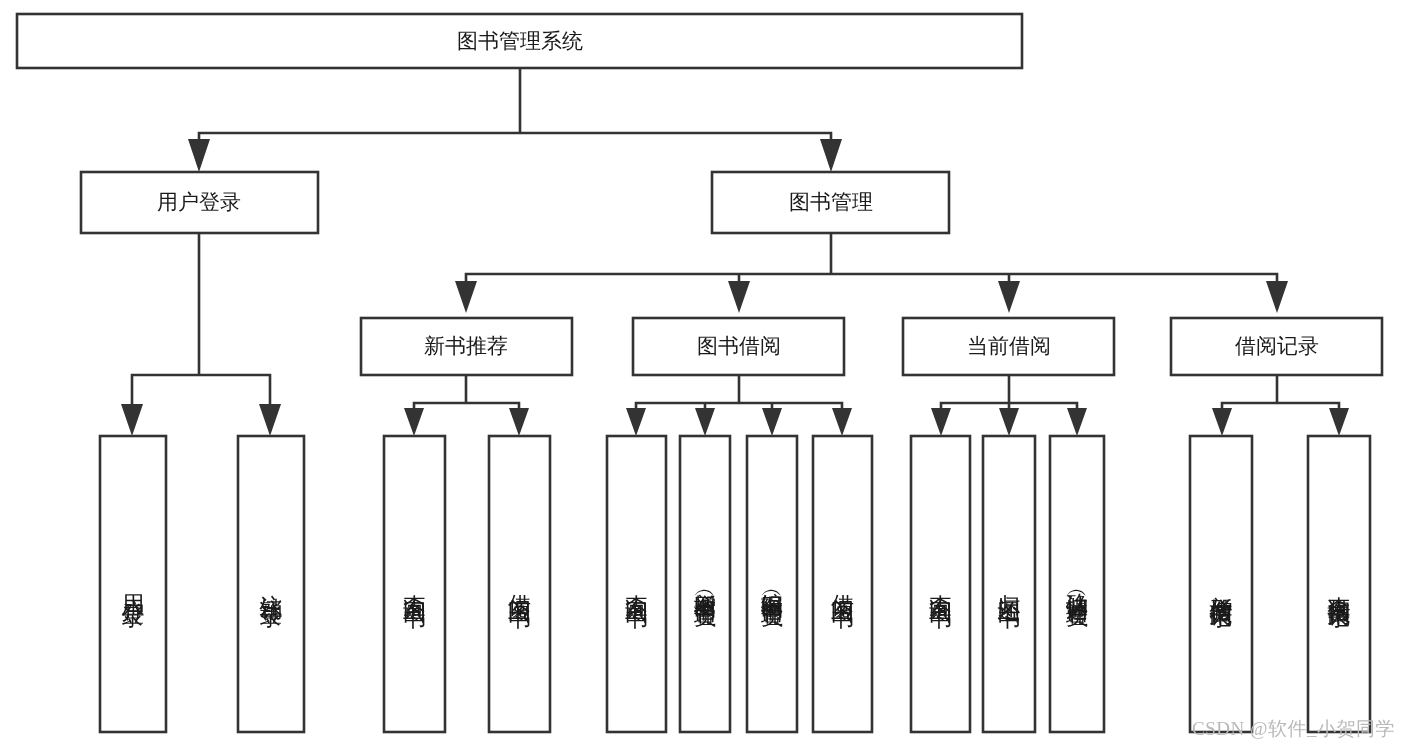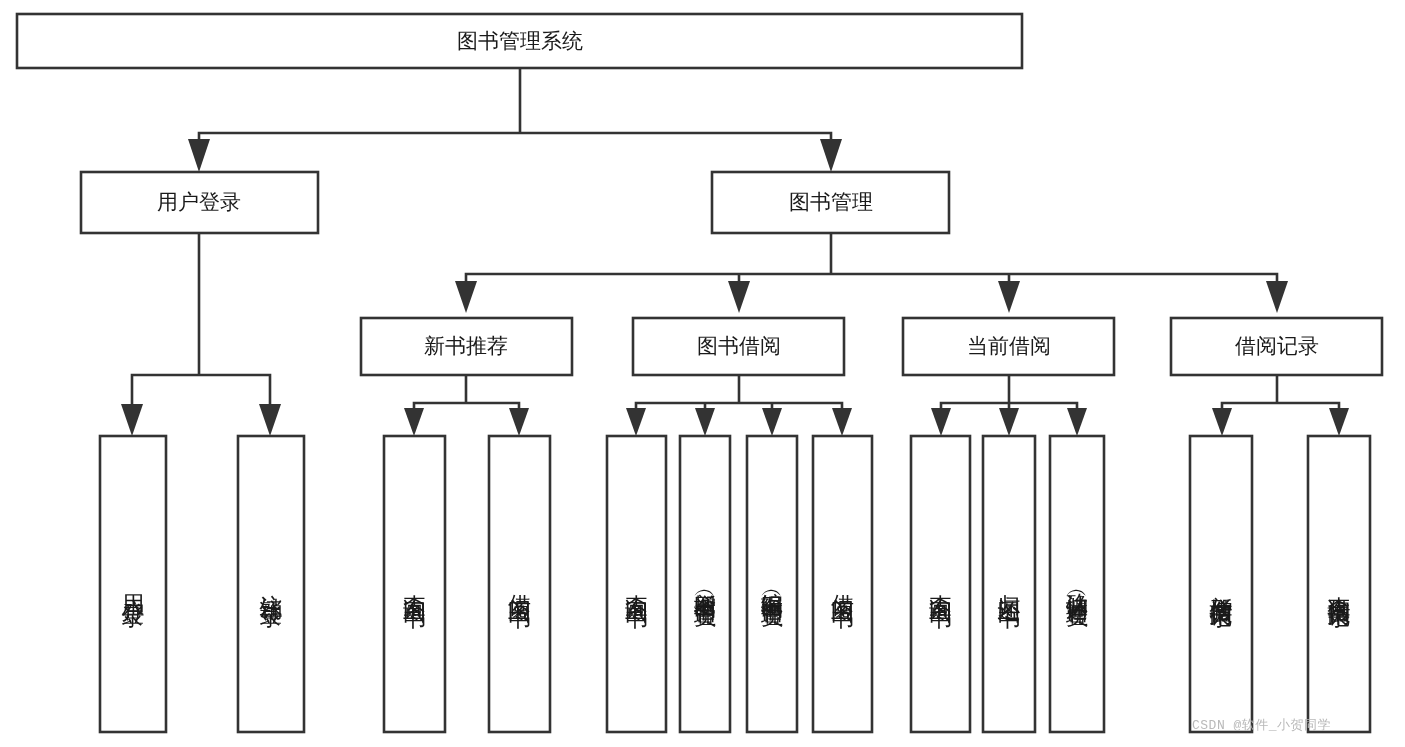--- a/index.html
+++ b/index.html
@@ -67,8 +67,8 @@
   }
   .watermark {
     position: absolute;
-    font-family: Liberation Mono, monospace;
-    font-size: 13px;
+    font-family: Liberation Serif, serif;
+    font-size: 19px;
     color: #b9b9b9;
     white-space: nowrap;
     letter-spacing: 0.5px;

